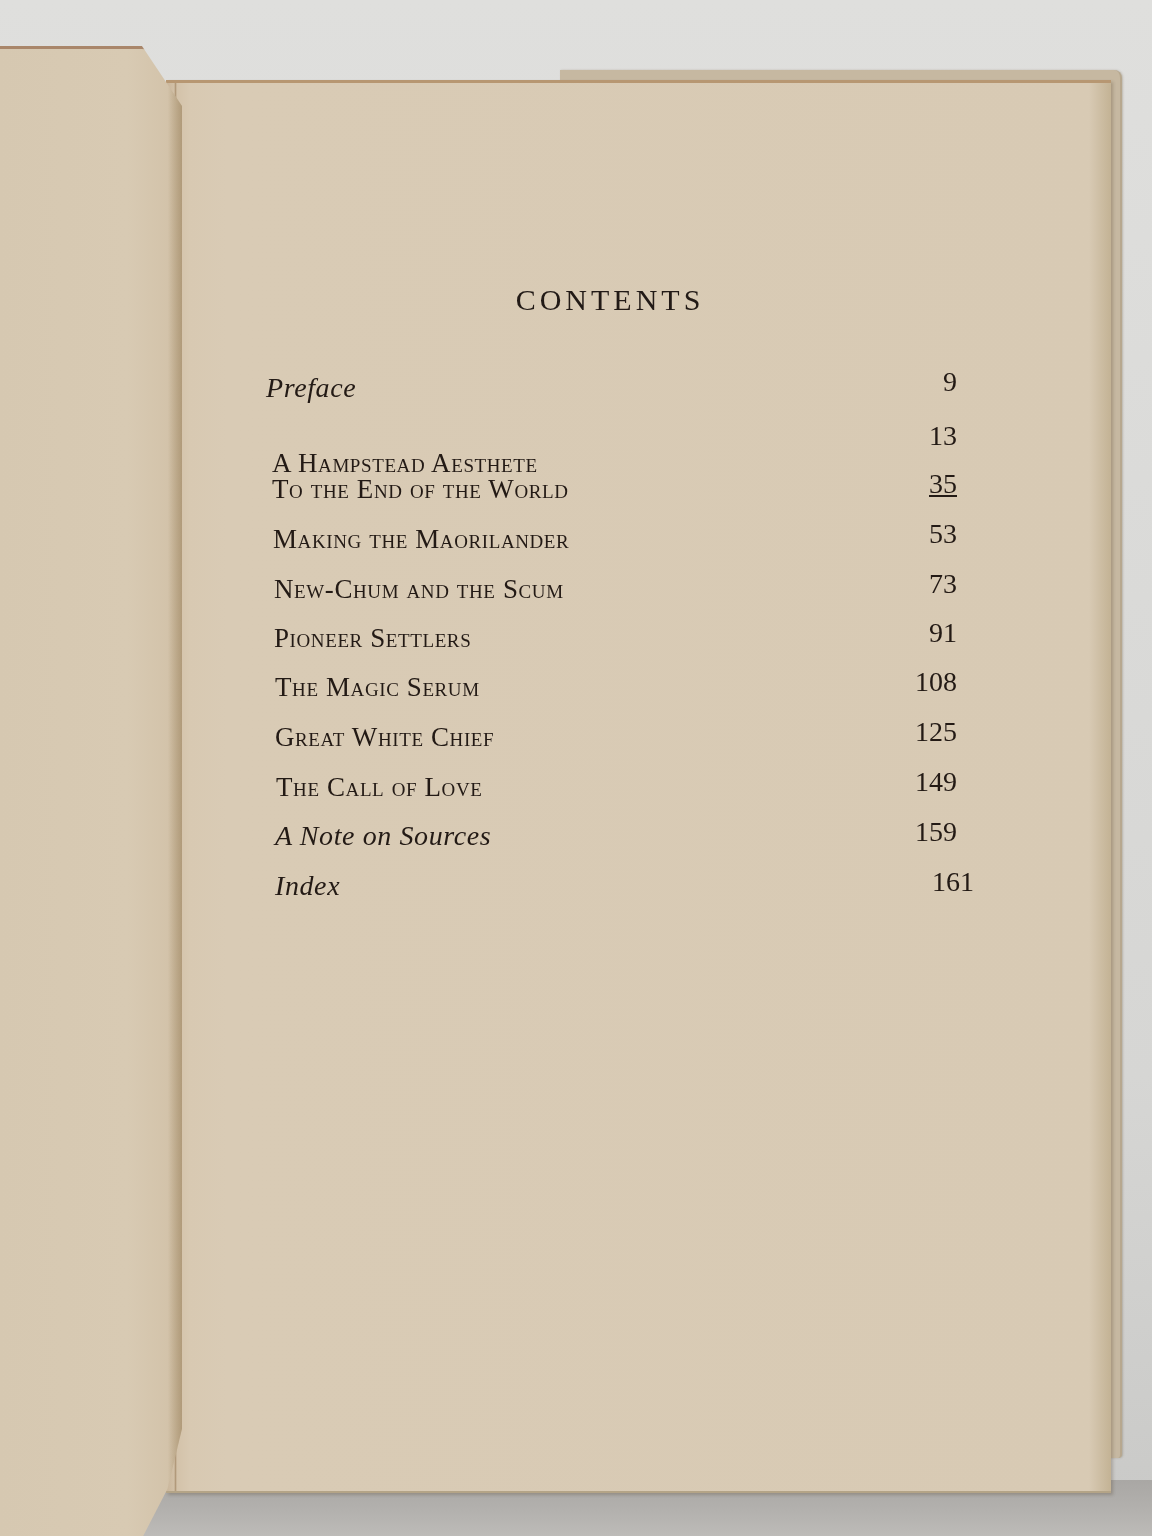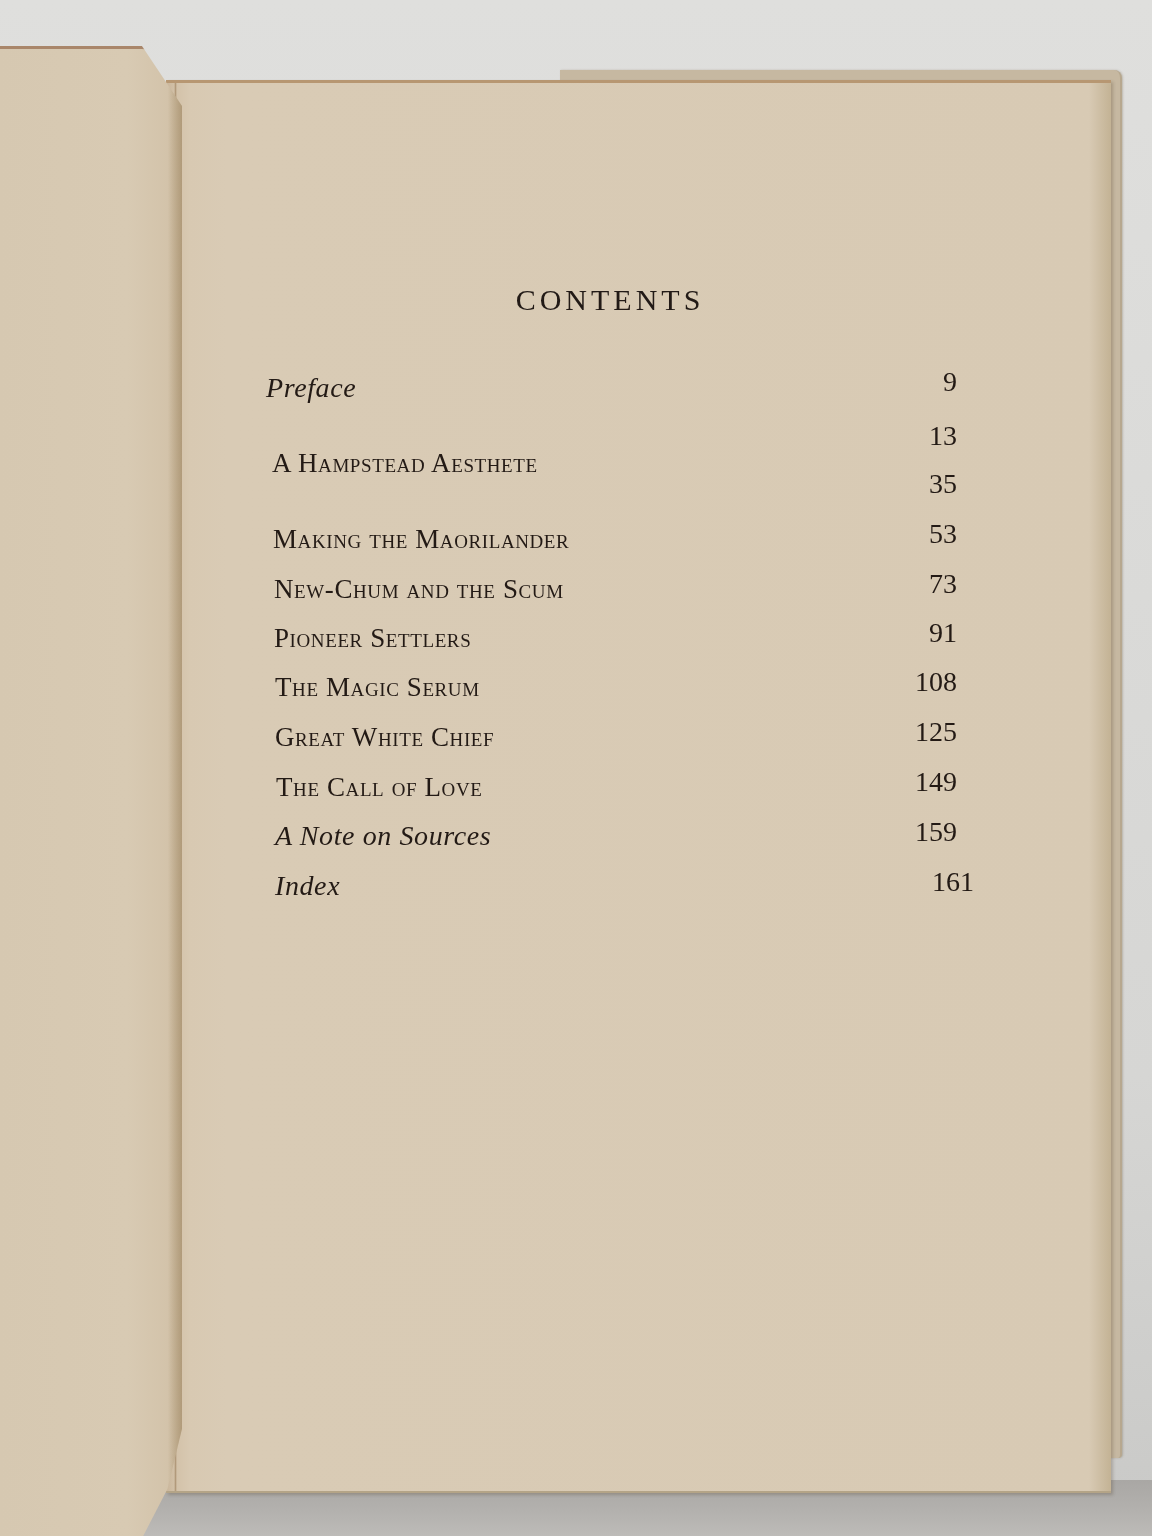--- a/index.html
+++ b/index.html
@@ -153,6 +153,7 @@
   </div>
 
   <div class="toc-row" style="top:472px;">
+    <span class="toc-label smallcaps" style="left:272px; top:2px;">To the End of the World</span>
     <span class="toc-page" style="top:-4px;">35</span>
   </div>
 

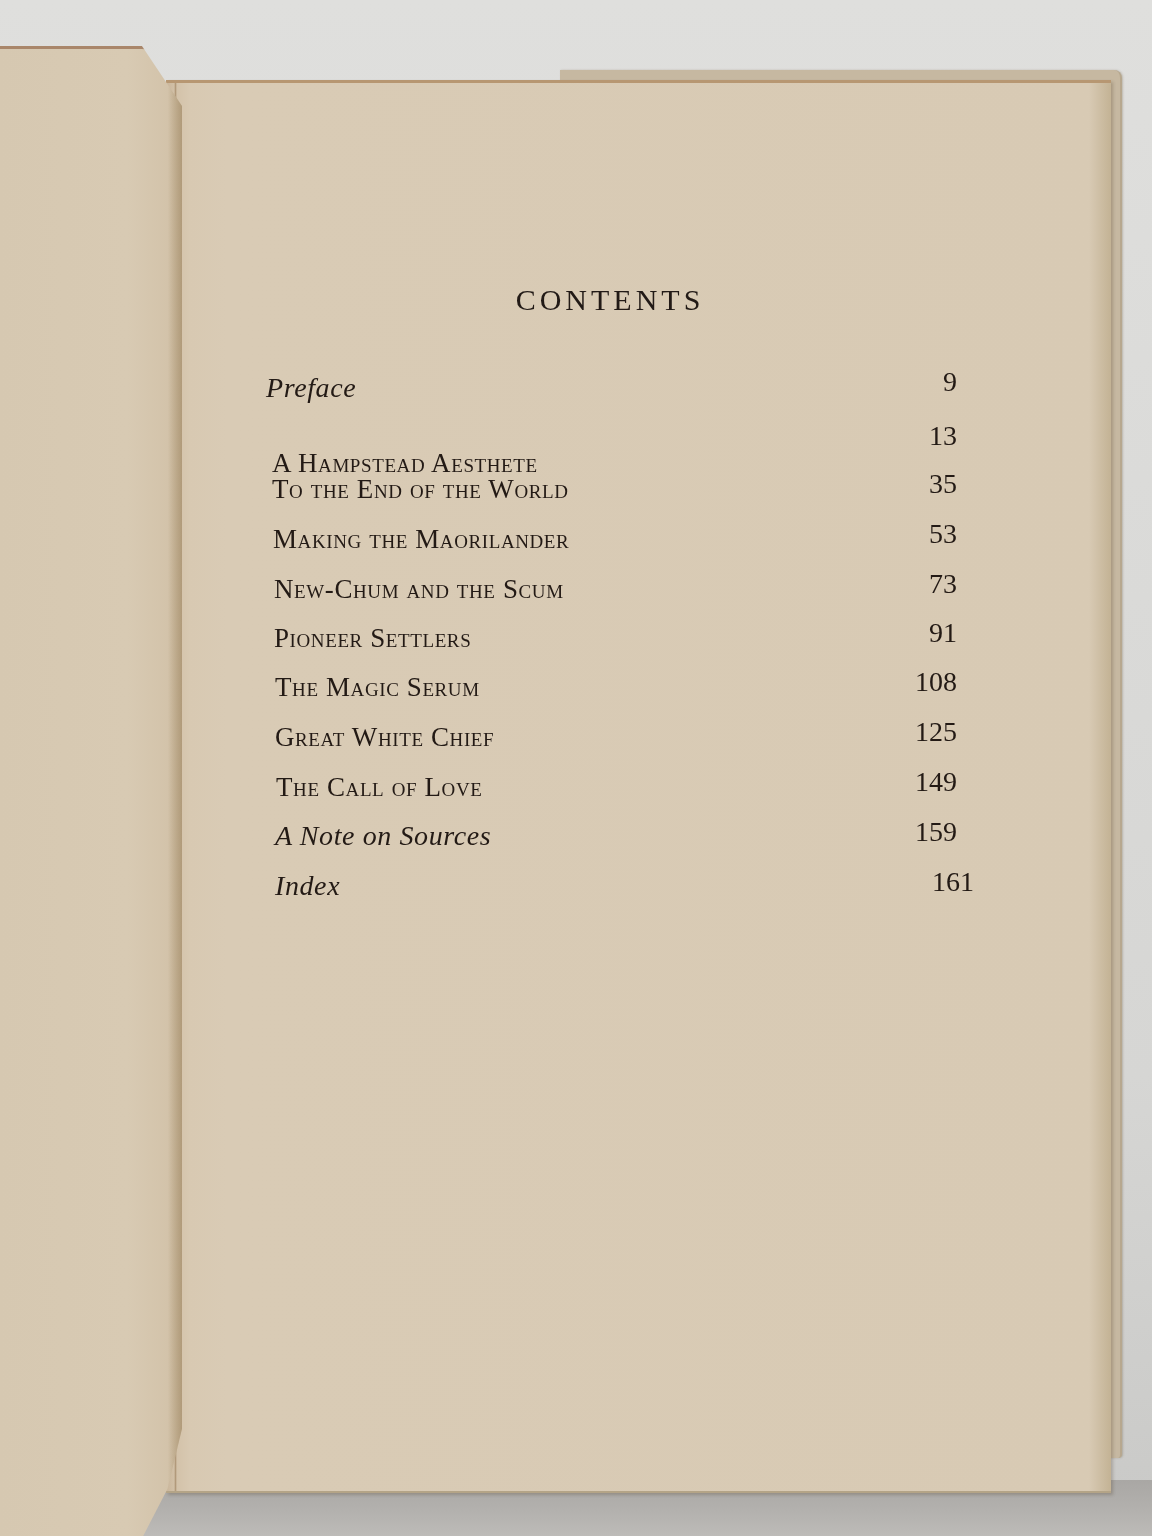--- a/index.html
+++ b/index.html
@@ -154,7 +154,7 @@
 
   <div class="toc-row" style="top:472px;">
     <span class="toc-label smallcaps" style="left:272px; top:2px;">To the End of the World</span>
-    <span class="toc-page" style="top:-4px;">35</span>
+    <span class="toc-page" style="top:-4px;text-decoration:underline;">35</span>
   </div>
 
   <div class="toc-row" style="top:522px;">

